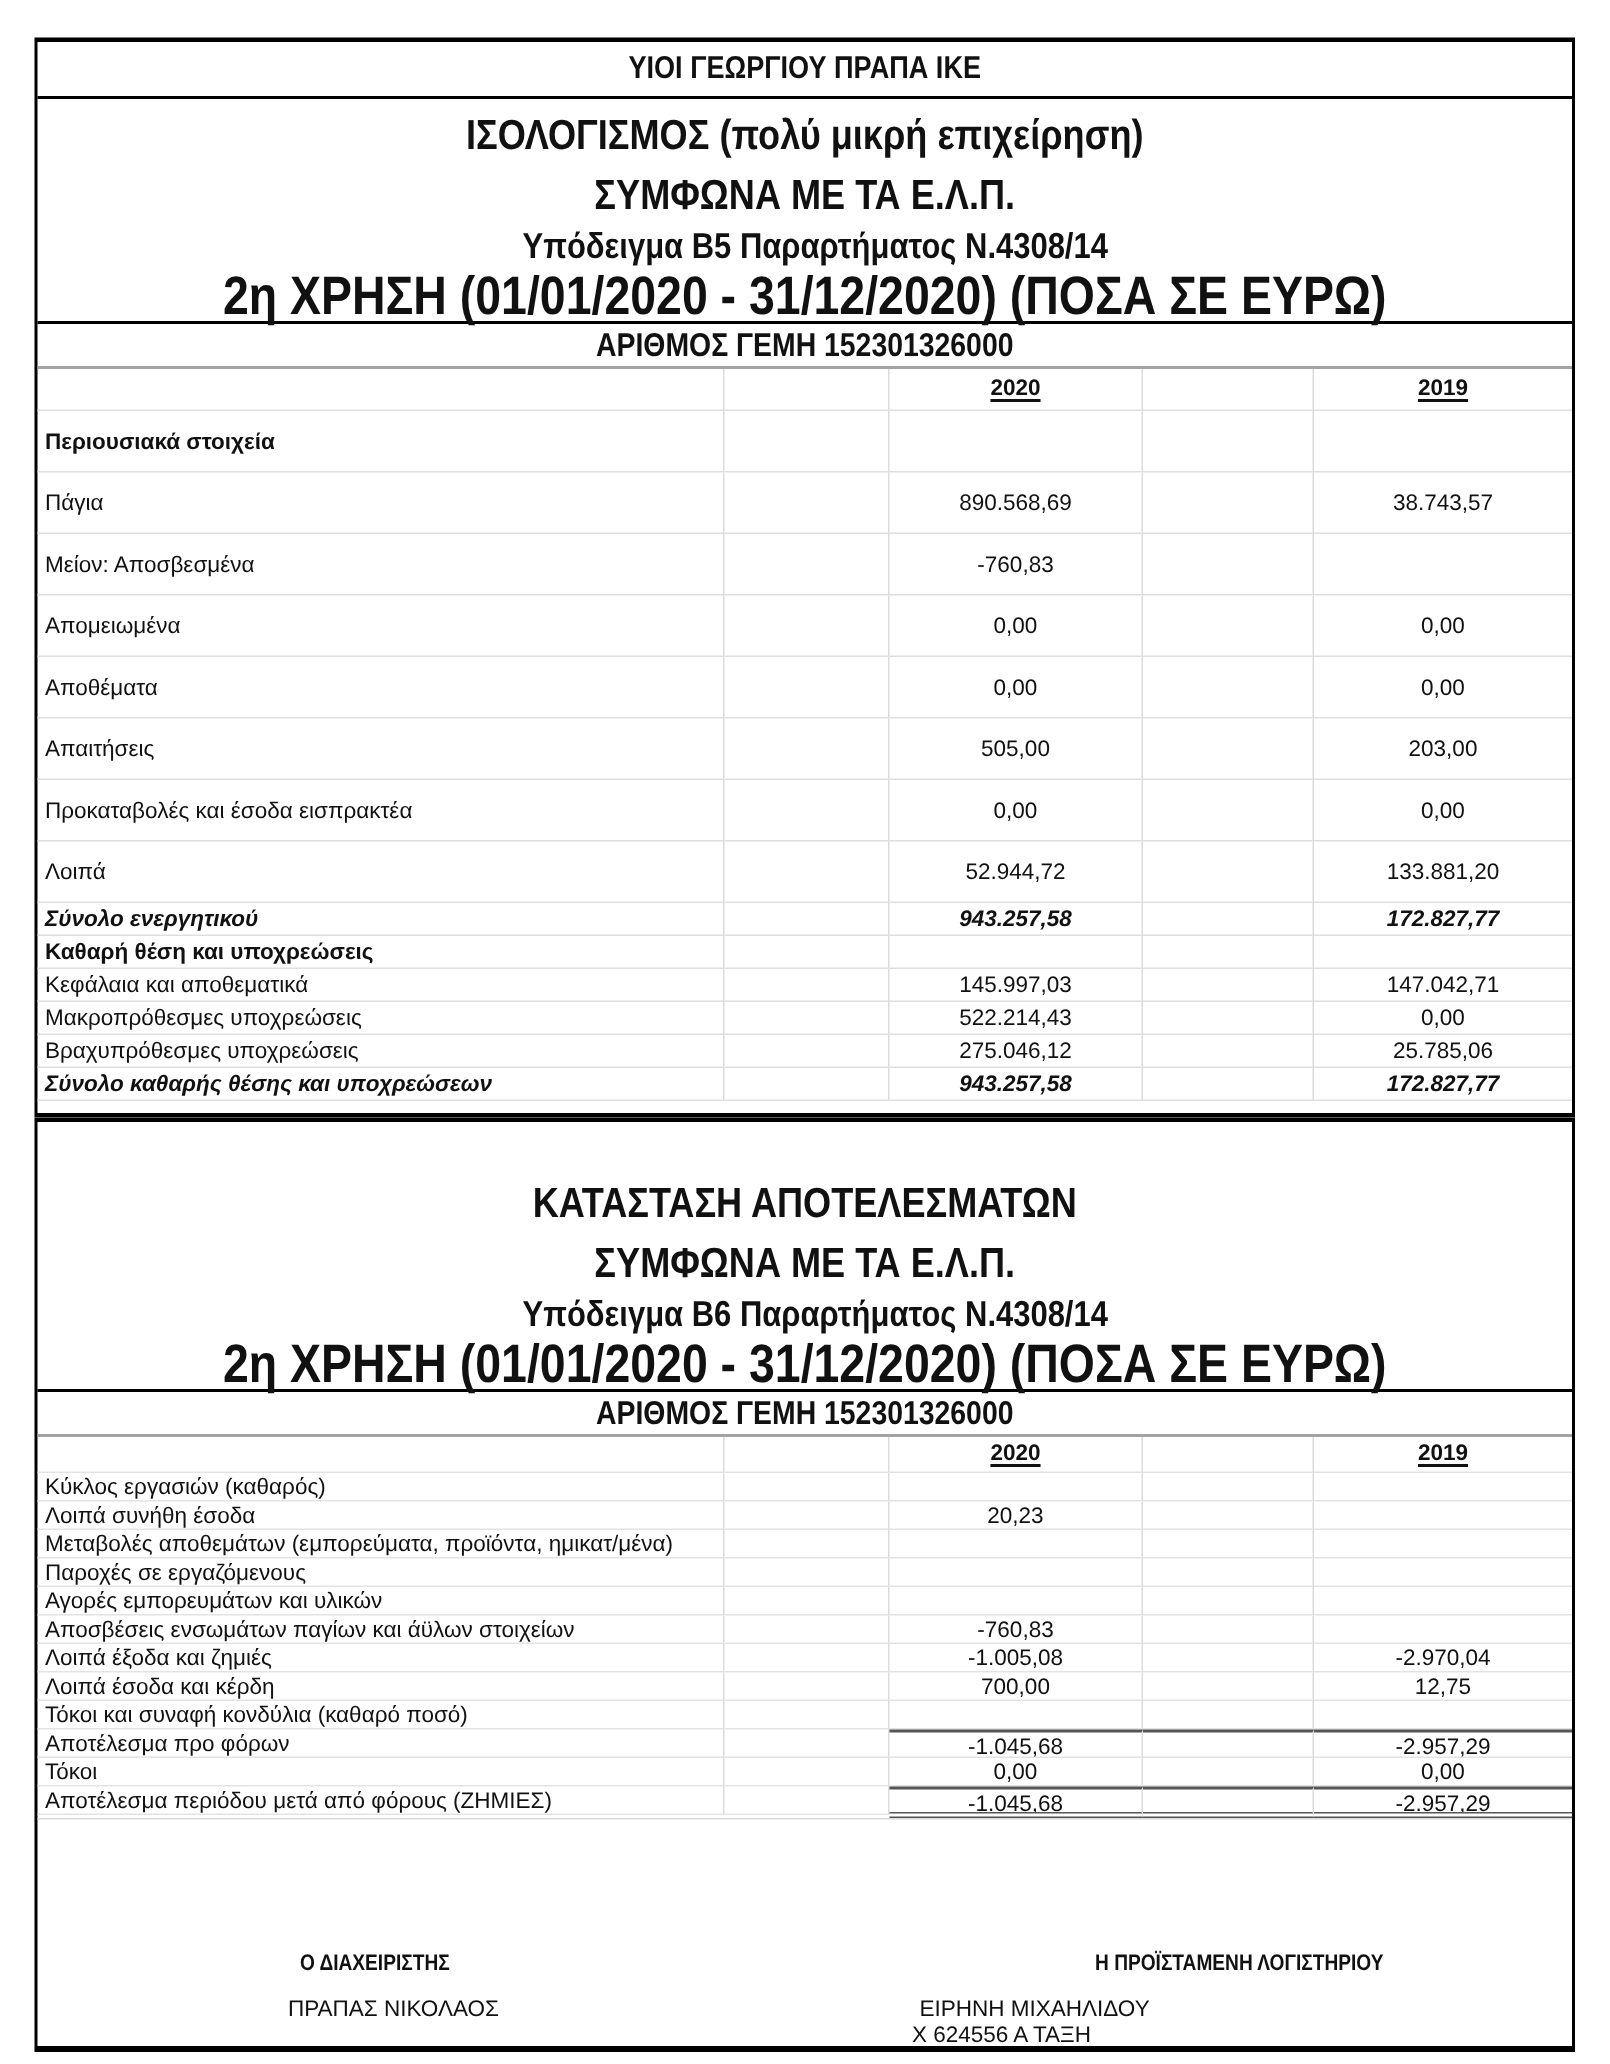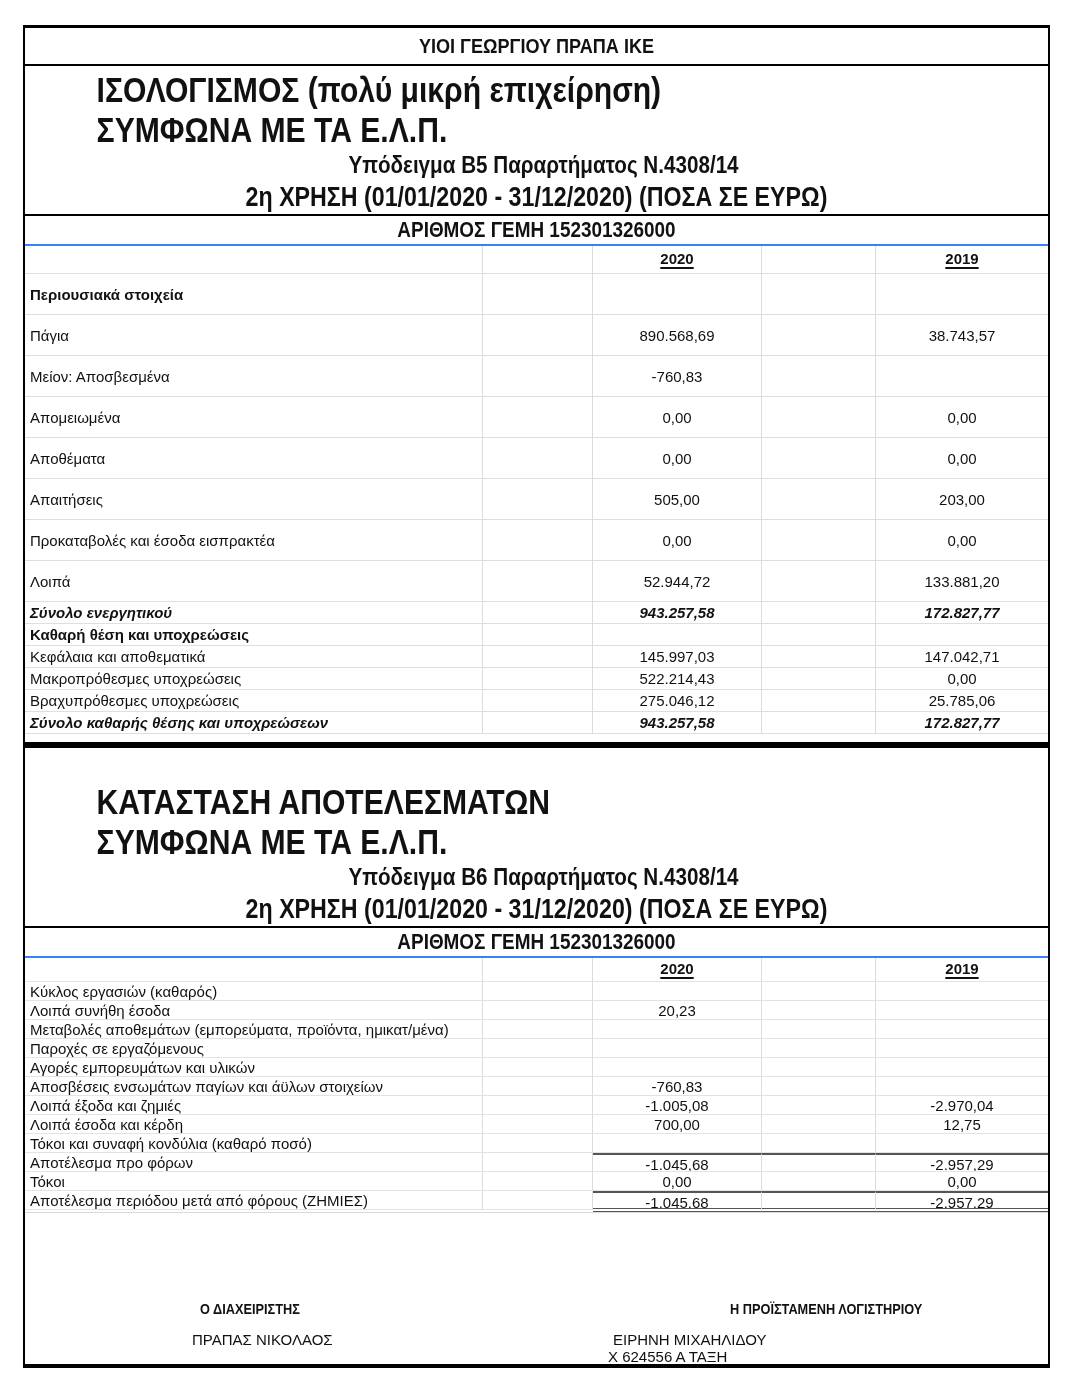--- a/index.html
+++ b/index.html
@@ -15,7 +15,7 @@
   .company{height:36px;line-height:36px;text-align:center;font-weight:bold;font-size:21px;
            border-bottom:2px solid #000;}
   .titleblock{padding-top:4px;}
-  .h1{height:40px;line-height:40px;text-align:left;font-weight:bold;font-size:35px;}
+  .h1{height:40px;line-height:40px;text-align:center;font-weight:bold;font-size:28px;}
   .h3{height:30px;line-height:30px;text-align:center;font-weight:bold;font-size:24px;margin-left:14px;}
   .h2{height:34px;line-height:34px;text-align:center;font-weight:bold;font-size:27px;}
   .gemi{height:28px;line-height:27px;text-align:center;font-weight:bold;font-size:22px;

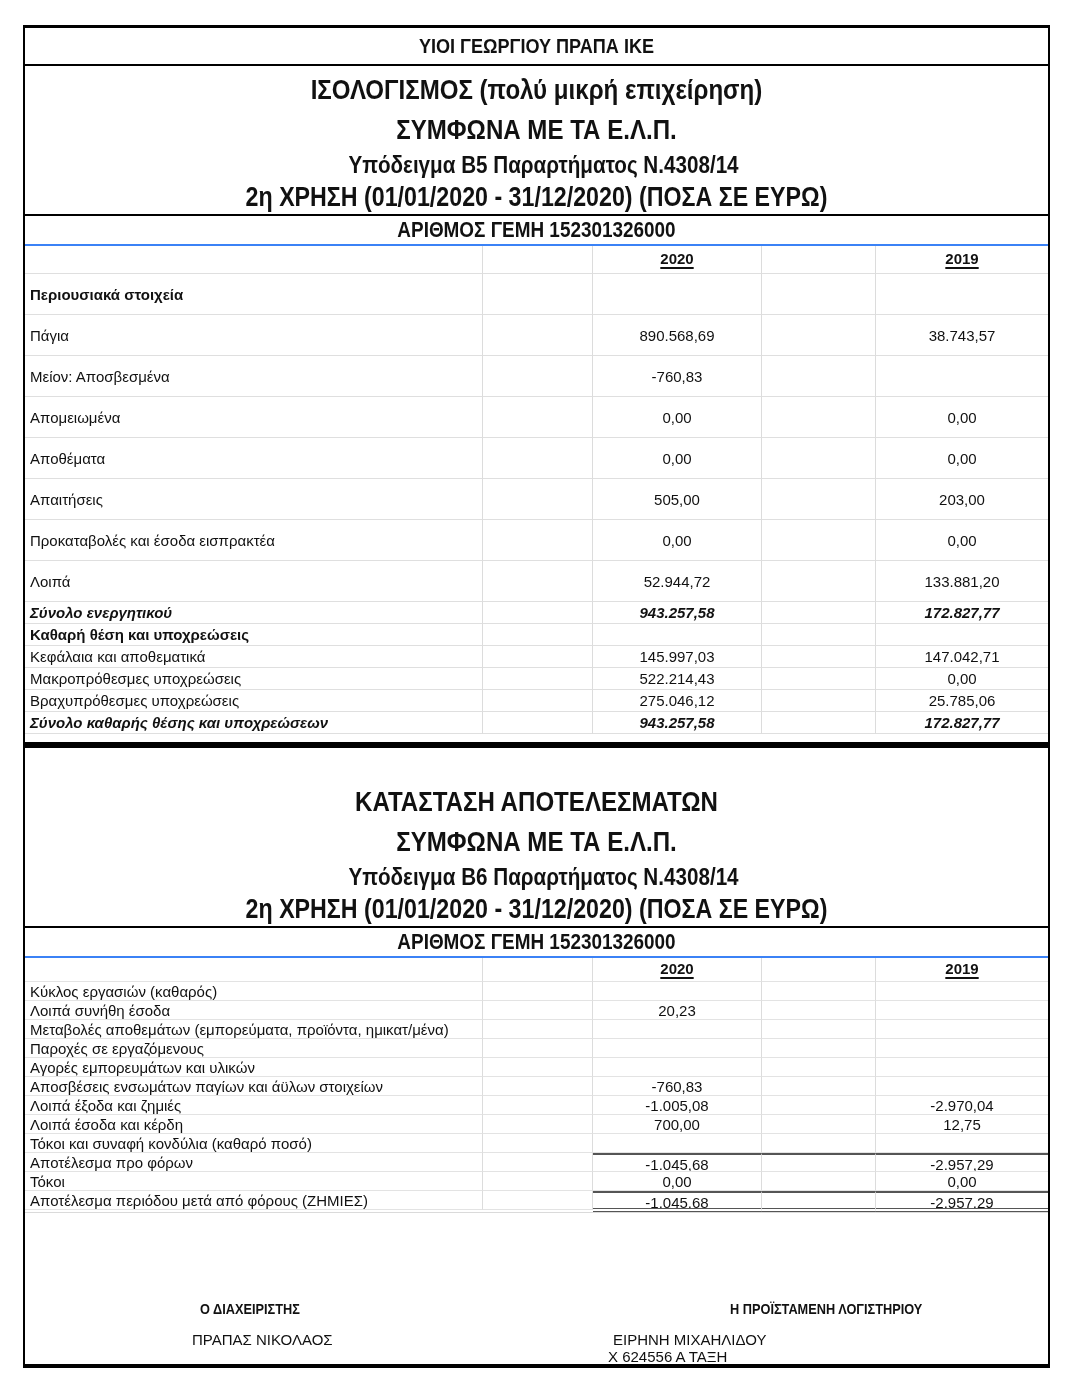--- a/index.html
+++ b/index.html
@@ -17,7 +17,7 @@
   .titleblock{padding-top:4px;}
   .h1{height:40px;line-height:40px;text-align:center;font-weight:bold;font-size:28px;}
   .h3{height:30px;line-height:30px;text-align:center;font-weight:bold;font-size:24px;margin-left:14px;}
-  .h2{height:34px;line-height:34px;text-align:center;font-weight:bold;font-size:27px;}
+  .h2{height:34px;line-height:34px;text-align:center;font-weight:bold;font-size:36px;}
   .gemi{height:28px;line-height:27px;text-align:center;font-weight:bold;font-size:22px;
         border-top:2px solid #000;border-bottom:2px solid #3b82f6;}
 

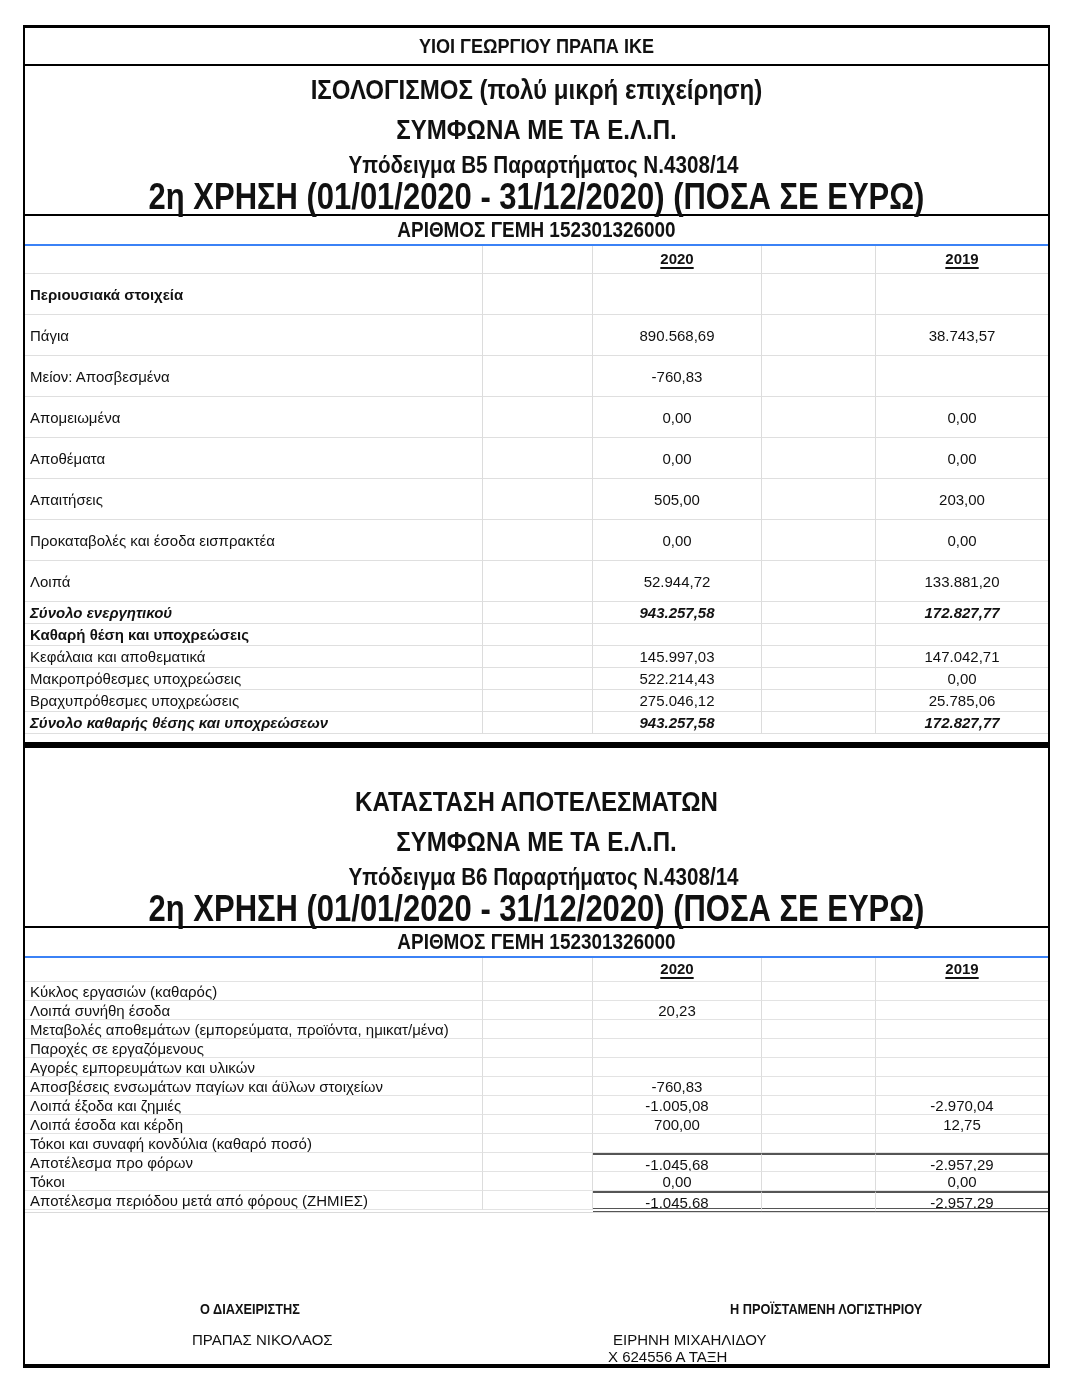--- a/index.html
+++ b/index.html
@@ -19,7 +19,7 @@
   .h3{height:30px;line-height:30px;text-align:center;font-weight:bold;font-size:24px;margin-left:14px;}
   .h2{height:34px;line-height:34px;text-align:center;font-weight:bold;font-size:36px;}
   .gemi{height:28px;line-height:27px;text-align:center;font-weight:bold;font-size:22px;
-        border-top:2px solid #000;border-bottom:2px solid #3b82f6;}
+        border-top:2px solid #000;border-bottom:2px solid #a3a3a3;}
 
   .spacer34{height:34px;}
   .gap8{height:8px;}

